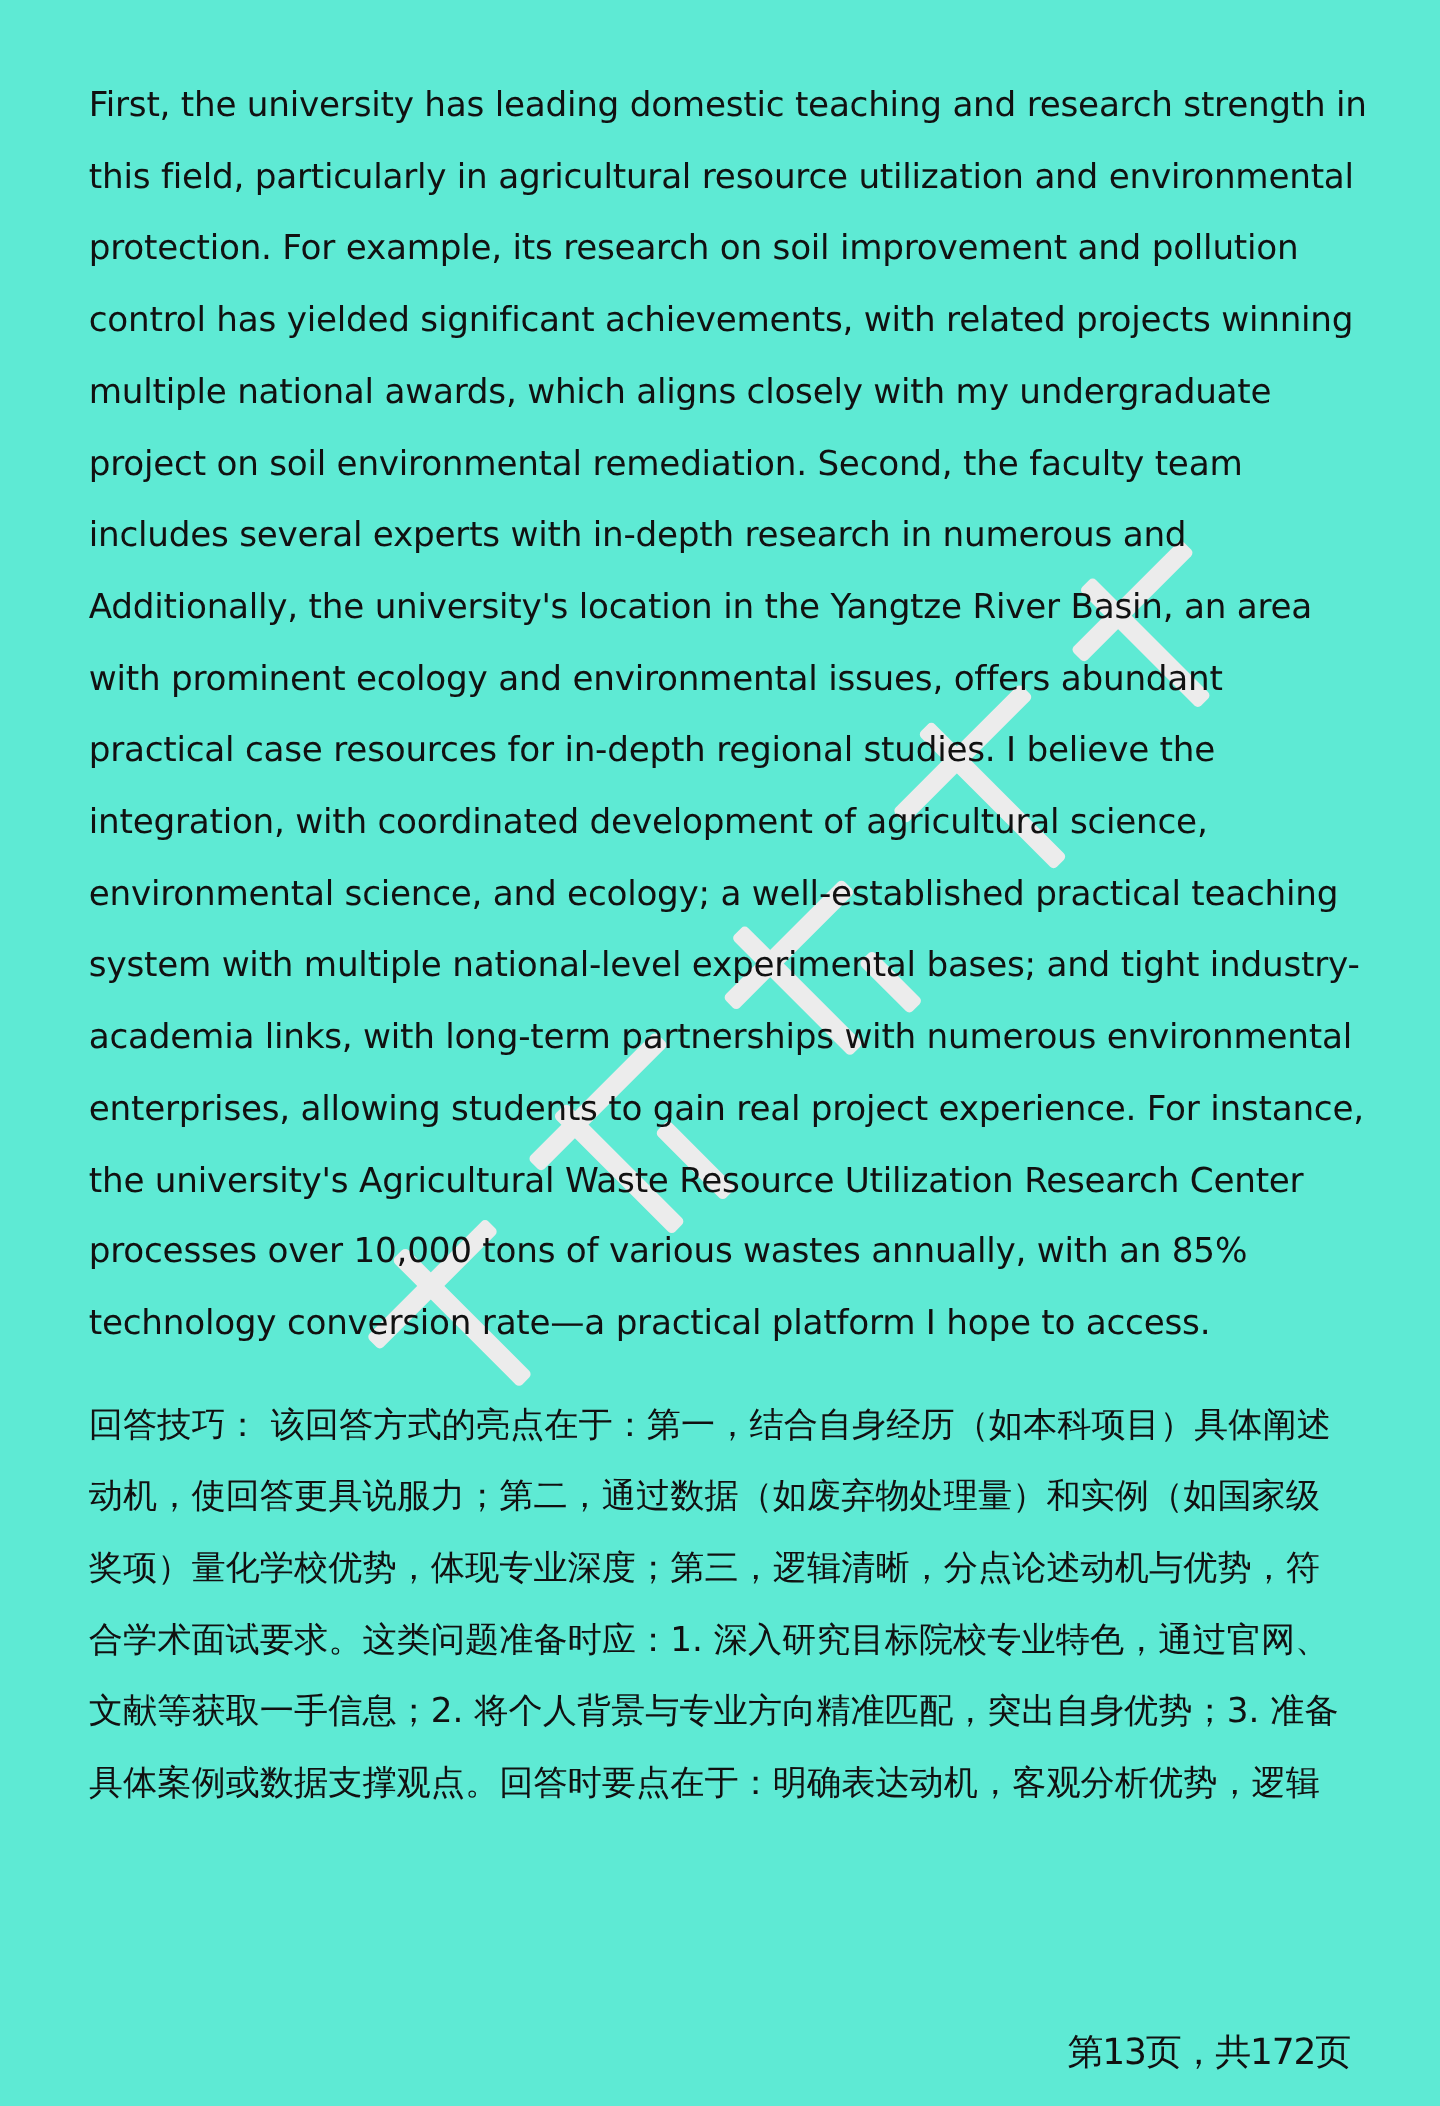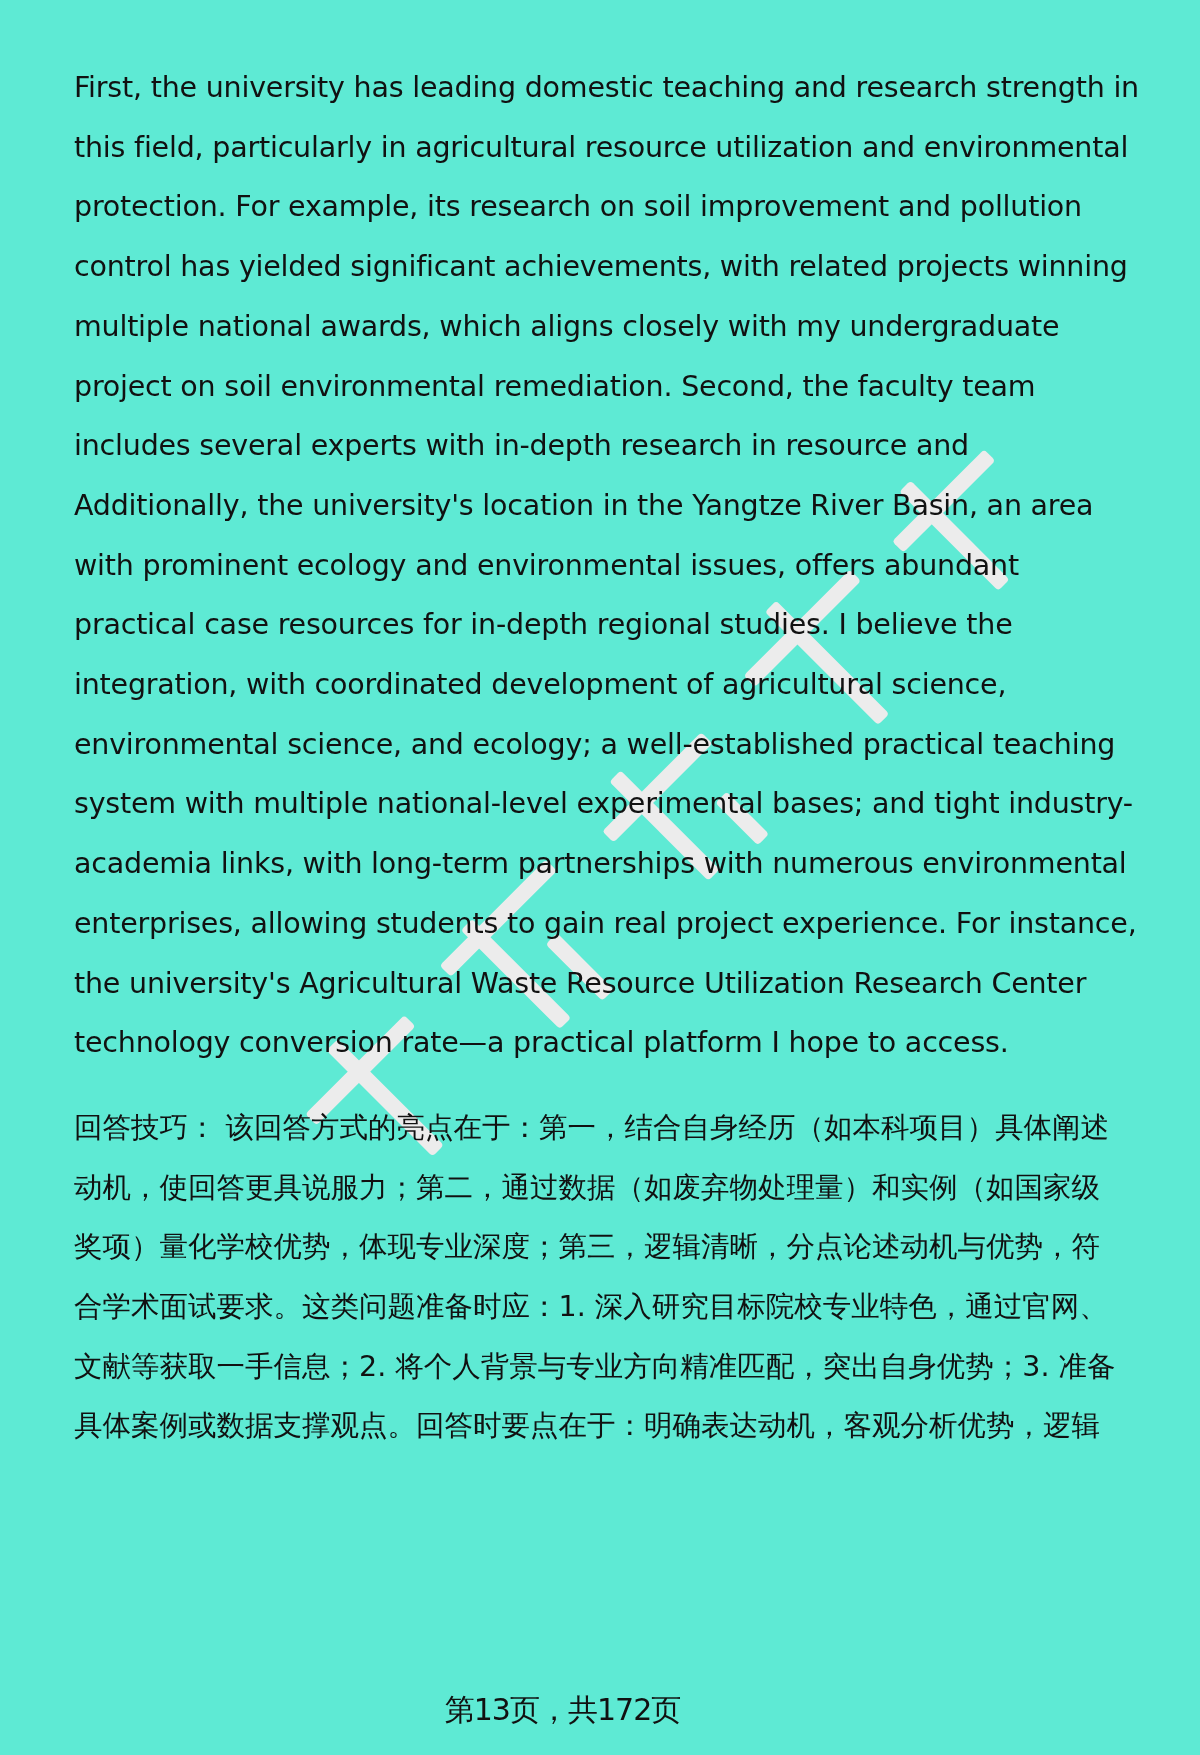--- a/index.html
+++ b/index.html
@@ -102,7 +102,7 @@
       <span class="line">control has yielded significant achievements, with related projects winning</span>
       <span class="line">multiple national awards, which aligns closely with my undergraduate</span>
       <span class="line">project on soil environmental remediation. Second, the faculty team</span>
-      <span class="line">includes several experts with in-depth research in resource and</span>
+      <span class="line">includes several experts with in-depth research in numerous and</span>
       <span class="line">Additionally, the university's location in the Yangtze River Basin, an area</span>
       <span class="line">with prominent ecology and environmental issues, offers abundant</span>
       <span class="line">practical case resources for in-depth regional studies. I believe the</span>

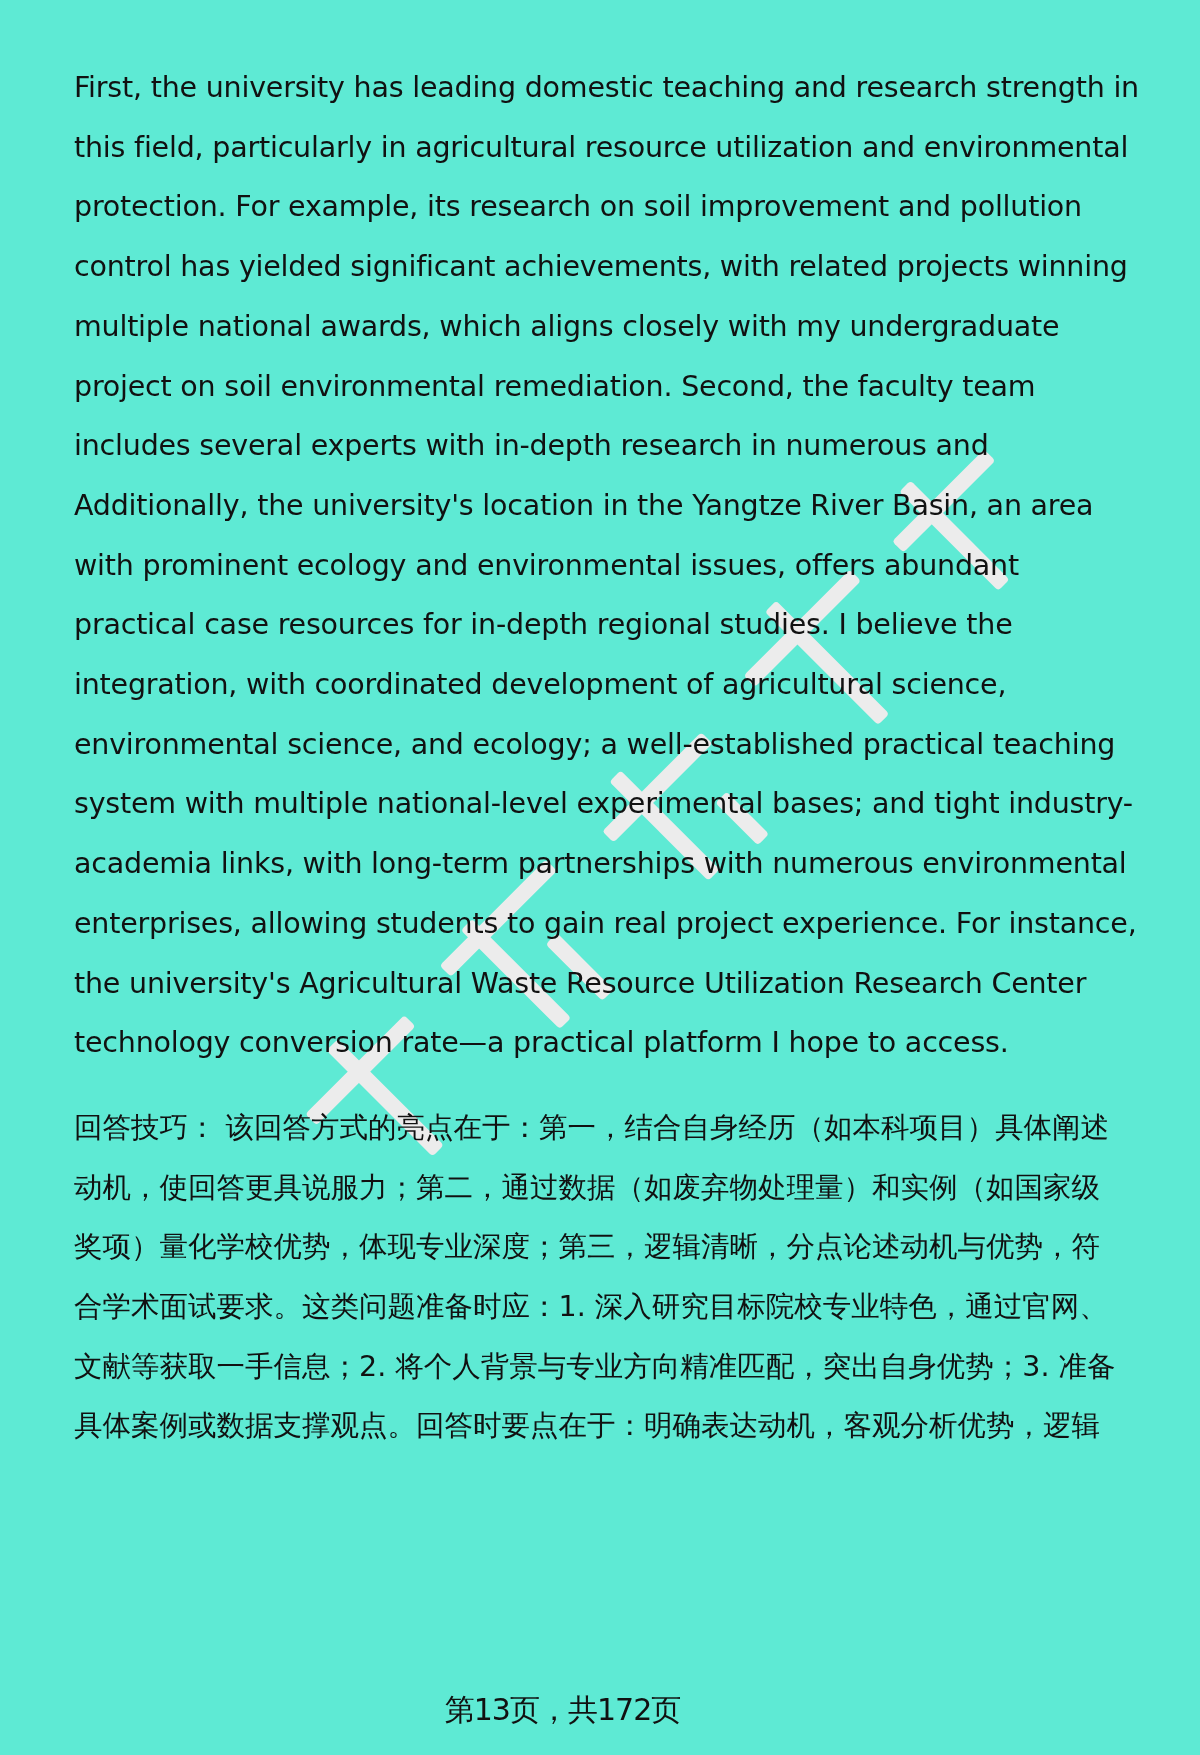--- a/index.html
+++ b/index.html
@@ -112,6 +112,7 @@
       <span class="line">academia links, with long-term partnerships with numerous environmental</span>
       <span class="line">enterprises, allowing students to gain real project experience. For instance,</span>
       <span class="line">the university's Agricultural Waste Resource Utilization Research Center</span>
+      <span class="line">processes over 10,000 tons of various wastes annually, with an 85%</span>
       <span class="line">technology conversion rate—a practical platform I hope to access.</span>
     </p>
 

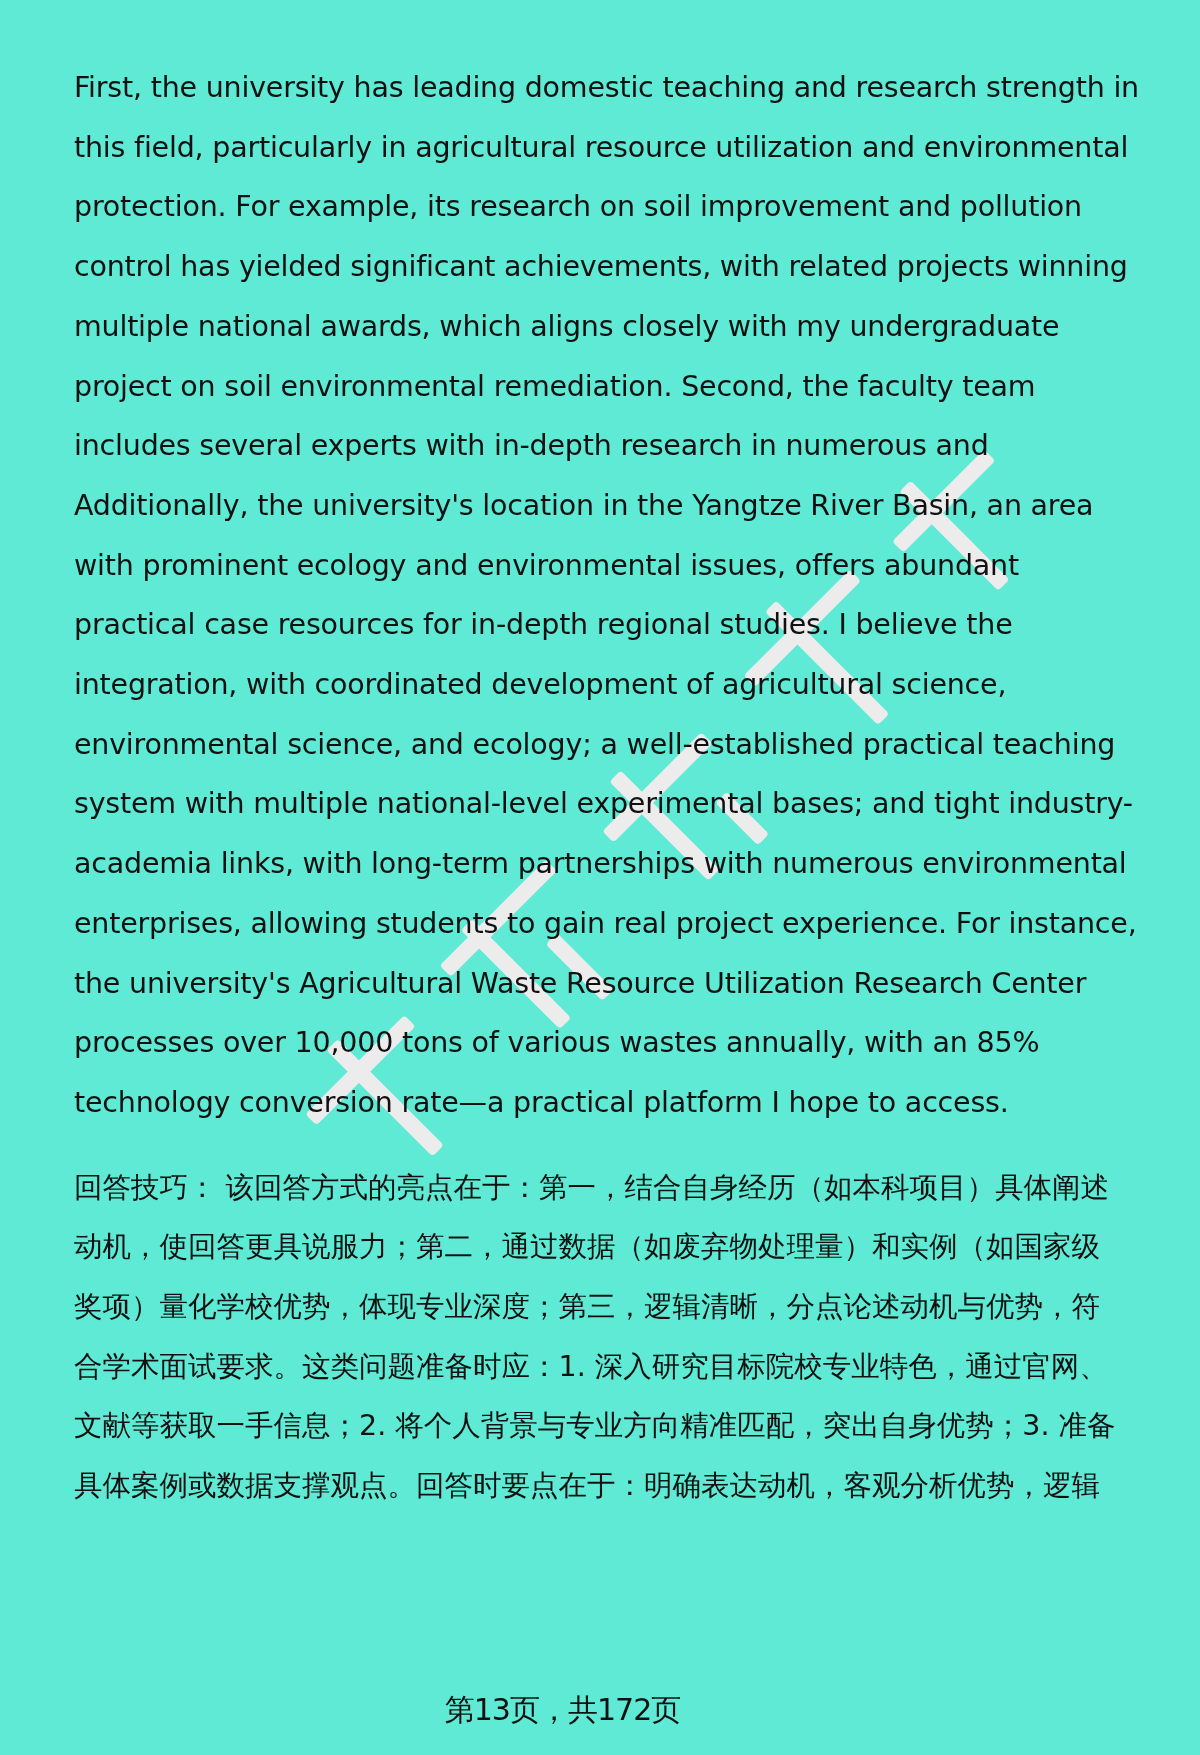--- a/index.html
+++ b/index.html
@@ -68,7 +68,7 @@
     left: 0;
     width: 1125px;
     top: 1690px;
-    text-align: center;
+    text-align: right;
     font-size: 30px;
     letter-spacing: -1px;
     z-index: 1;

